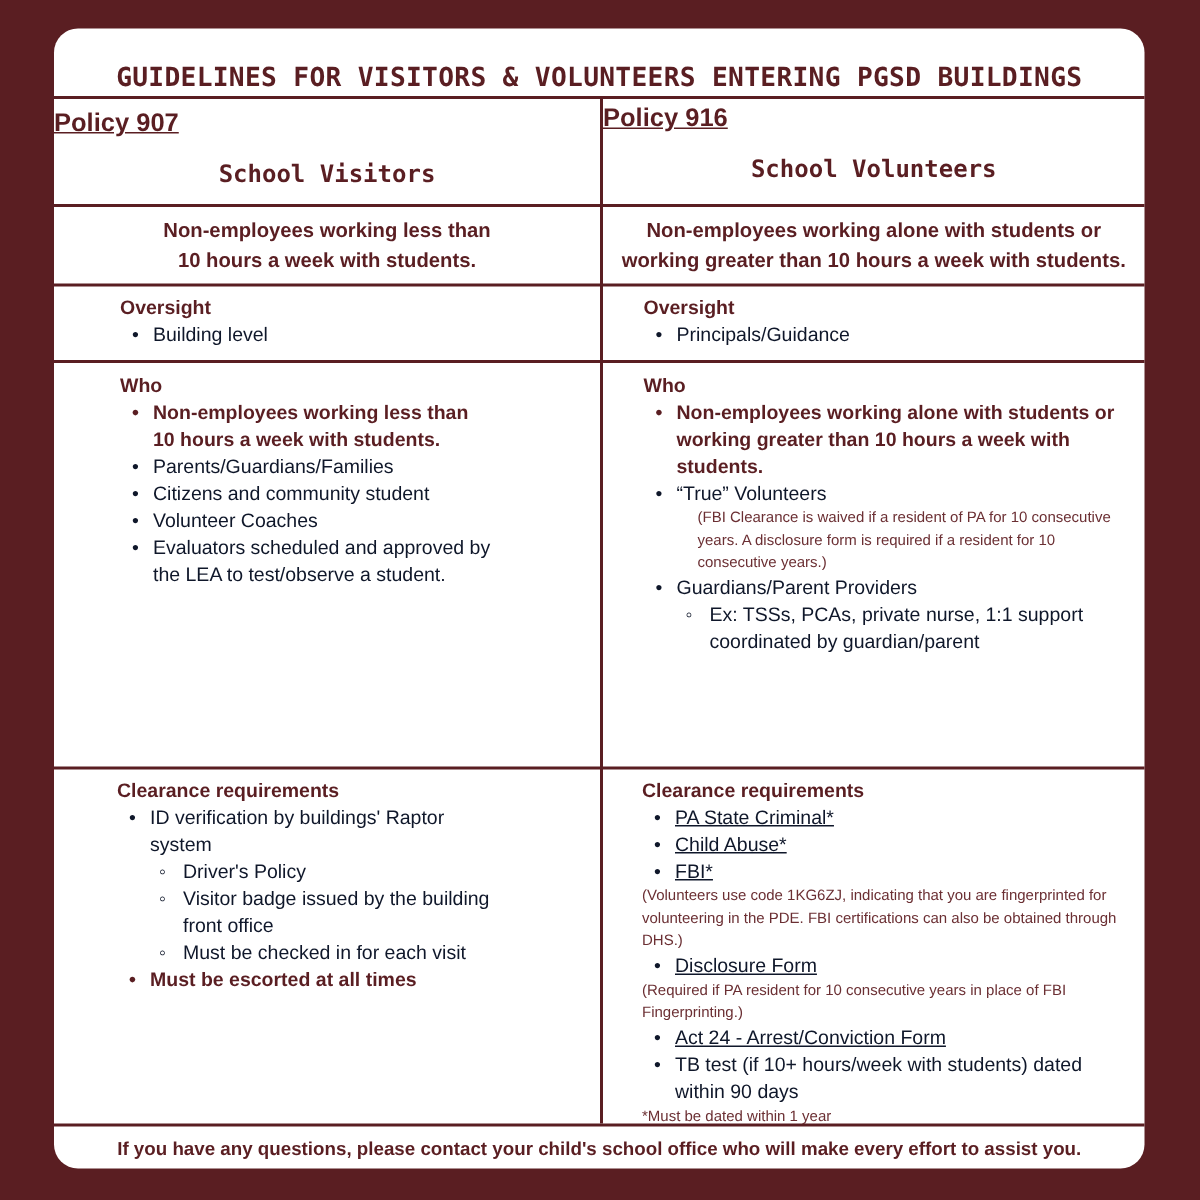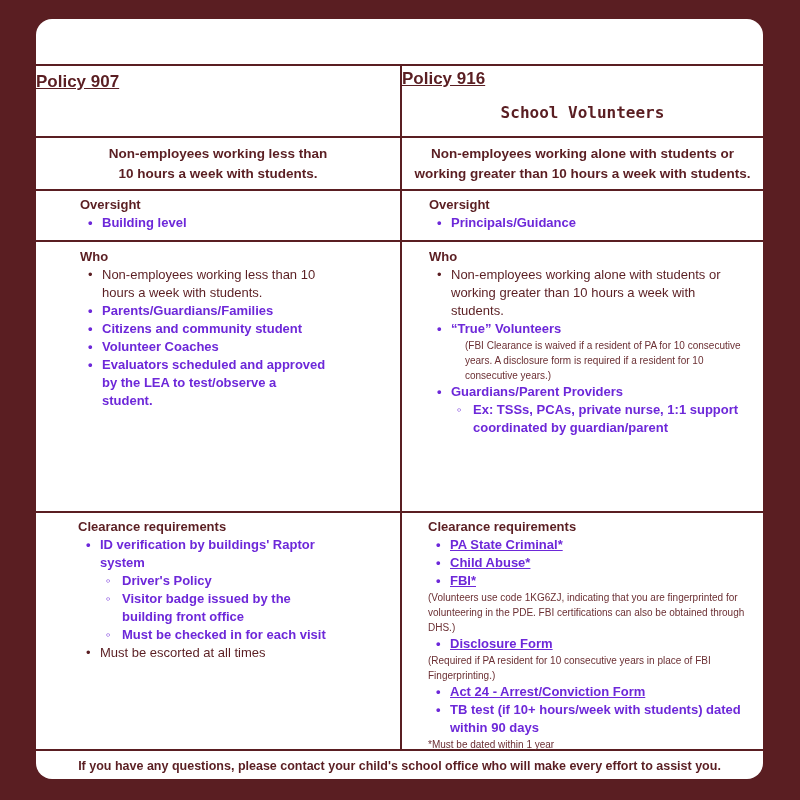--- a/index.html
+++ b/index.html
@@ -31,6 +31,7 @@
 <body>
 
 <div class="card">
+  <div class="title">GUIDELINES FOR VISITORS &amp; VOLUNTEERS ENTERING PGSD BUILDINGS</div>
 
   <div class="hline" style="top:45px"></div>
   <div class="hline" style="top:117px"></div>

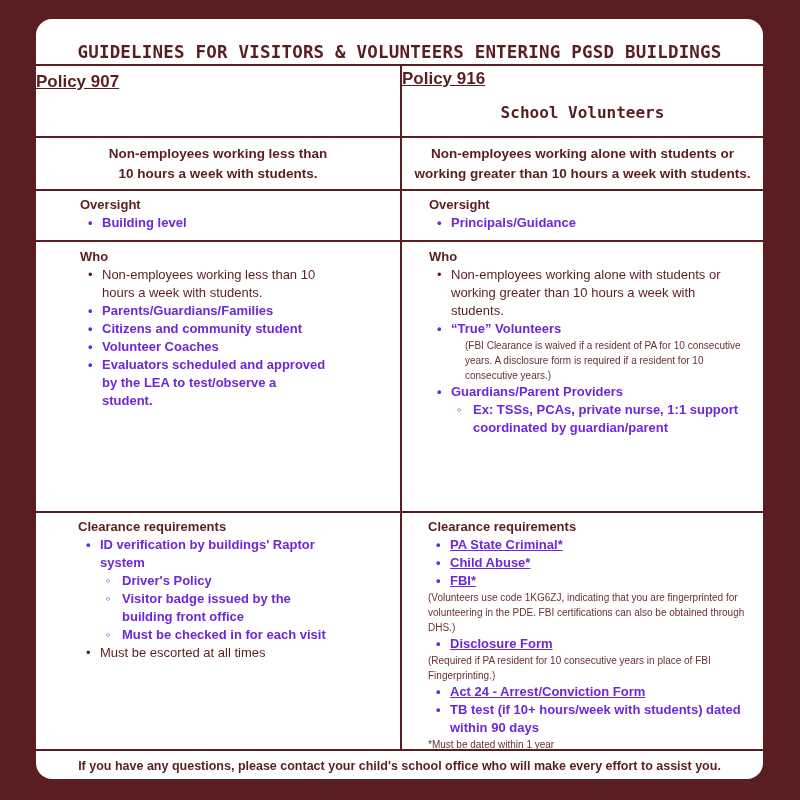--- a/index.html
+++ b/index.html
@@ -43,6 +43,7 @@
 
   <div class="cell" style="left:0;top:53px;width:364px">
     <div class="policy">Policy 907</div>
+    <div class="subtitle" style="margin-top:14px">School Visitors</div>
   </div>
   <div class="cell" style="left:366px;top:50px;width:361px">
     <div class="policy">Policy 916</div>

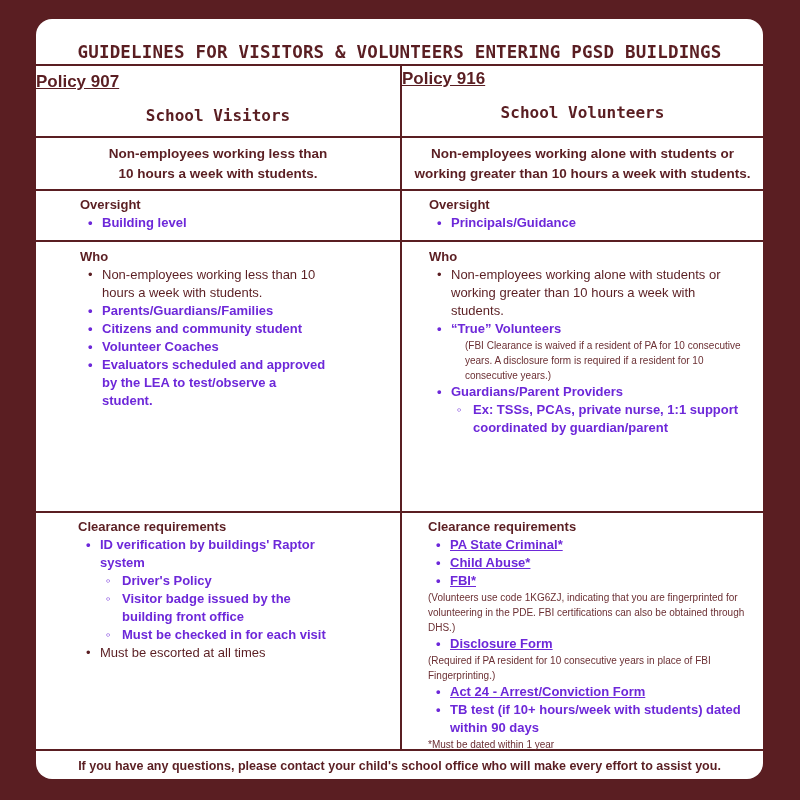--- a/index.html
+++ b/index.html
@@ -16,7 +16,7 @@
   .desc { font-weight:bold; font-size:13.5px; text-align:center; line-height:20px; }
   .heading { font-weight:bold; font-size:13px; line-height:18px; }
   ul { margin:0; padding:0; list-style:none; }
-  li { position:relative; font-size:13px; line-height:18px; color:#6d28d9;font-weight:bold; }
+  li { position:relative; font-size:13px; line-height:18px; color:#0f172a; }
   li.b { font-weight:normal; color:#5a1e22; }
   .l1 { padding-left:22px; }
   .l1::before { content:"•"; position:absolute; left:8px; top:0; }

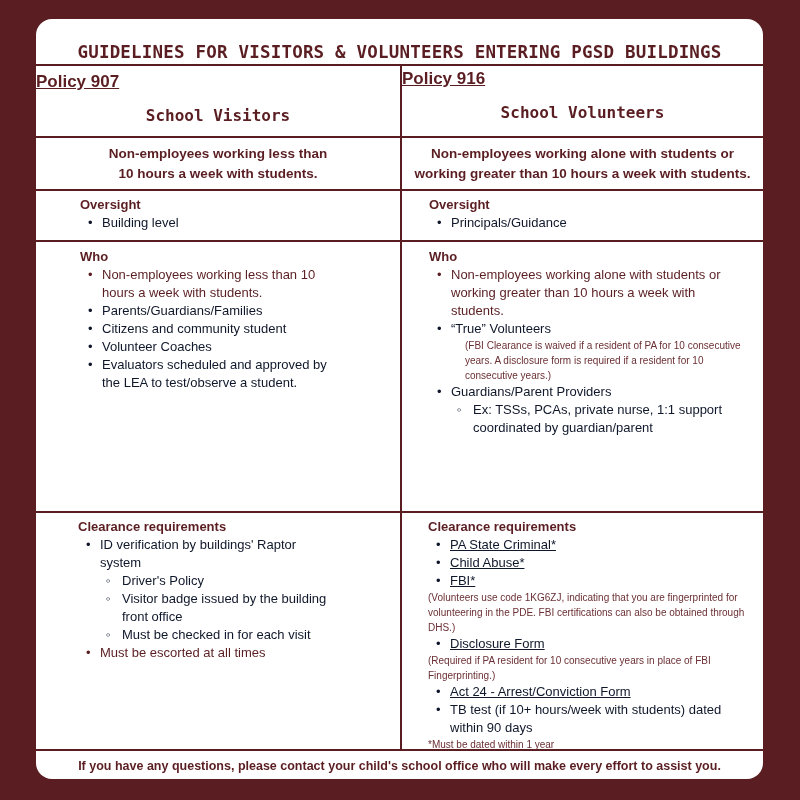--- a/index.html
+++ b/index.html
@@ -17,7 +17,7 @@
   .heading { font-weight:bold; font-size:13px; line-height:18px; }
   ul { margin:0; padding:0; list-style:none; }
   li { position:relative; font-size:13px; line-height:18px; color:#0f172a; }
-  li.b { font-weight:normal; color:#5a1e22; }
+  li.b { font-weight:bold; color:#5a1e22; }
   .l1 { padding-left:22px; }
   .l1::before { content:"•"; position:absolute; left:8px; top:0; }
   .l2 { padding-left:44px; }

